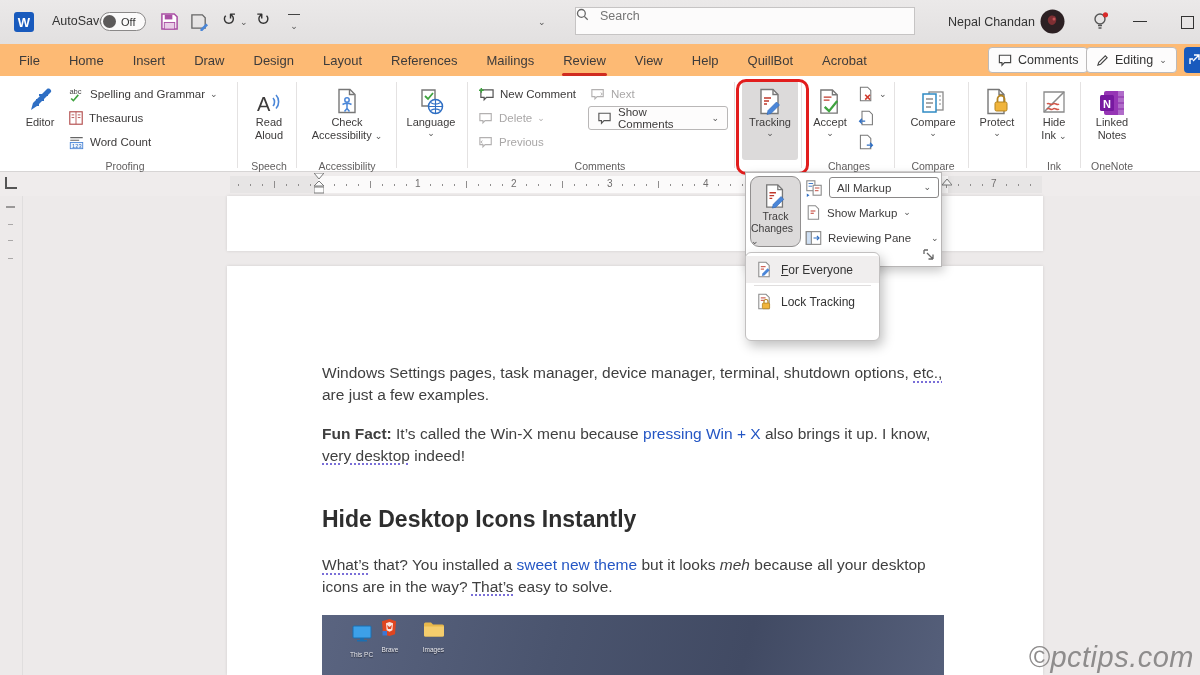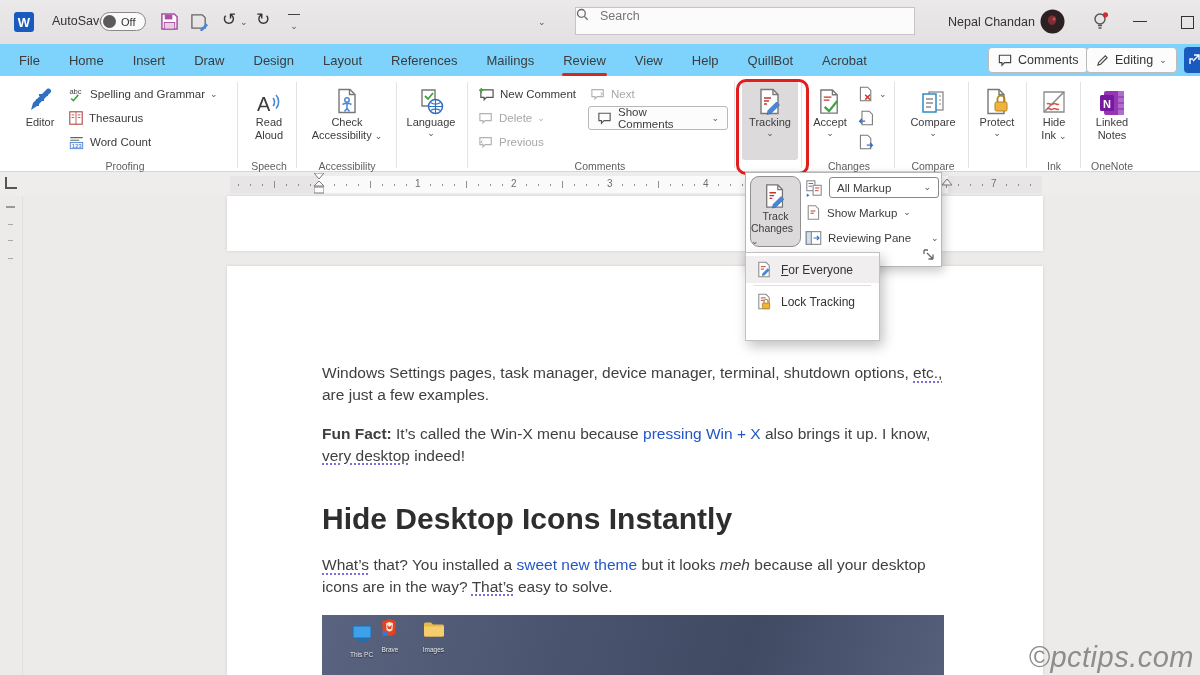--- a/index.html
+++ b/index.html
@@ -21,7 +21,7 @@
   .winbtn{font-size:14px;color:#333;}
   .chev{font-size:9px;line-height:9px;color:#555;font-weight:400;font-style:normal;}
   
-  #tabrow{left:0;top:44px;width:1200px;height:32px;background:#7dd3fc;}
+  #tabrow{left:0;top:44px;width:1200px;height:32px;background:#fdba74;}
   #tabs{position:absolute;left:18px;top:0;height:32px;display:flex;align-items:center;gap:27px;font-size:13px;color:#3d3b3b;}
   .tab{position:relative;padding:2px 1px;white-space:nowrap;}
   .tab.active::after{content:"";position:absolute;left:0;right:0;bottom:-6px;height:3px;border-radius:2px;background:#d02b20;}

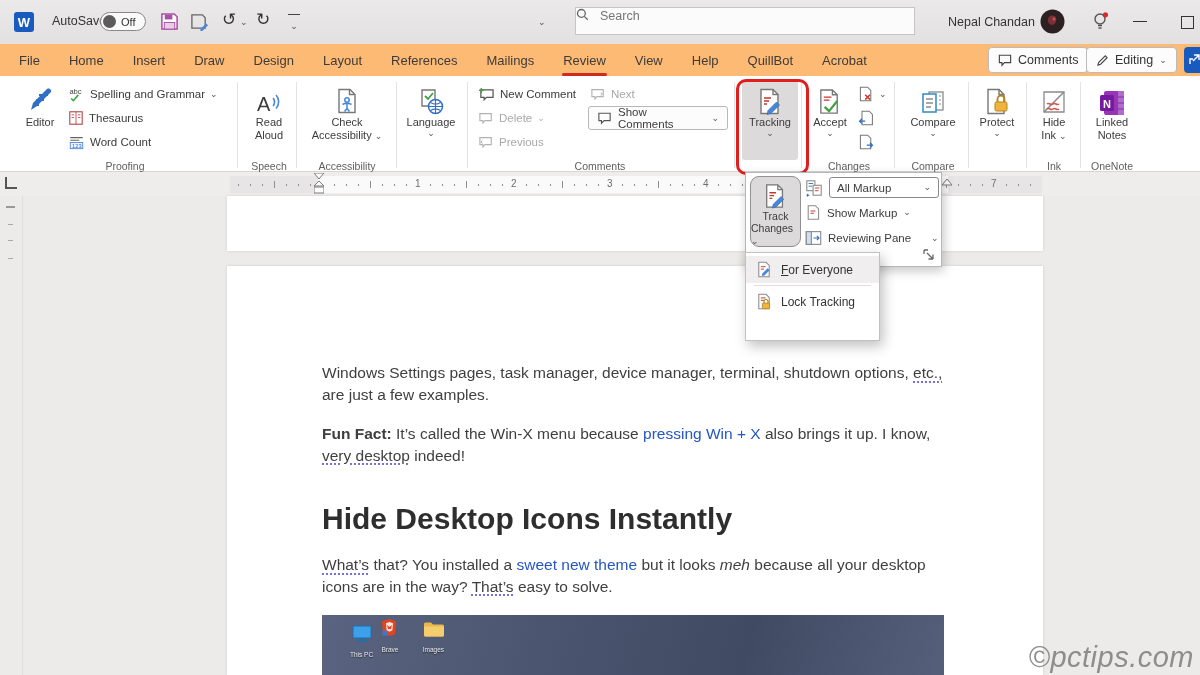--- a/index.html
+++ b/index.html
@@ -74,7 +74,7 @@
   #all-markup-box{width:110px;height:21px;border:1px solid #8a8888;border-radius:3px;display:flex;
         align-items:center;justify-content:space-between;padding:0 7px;box-sizing:border-box;background:#fff;}
   #track-menu{left:745px;top:252px;width:135px;height:89px;background:#fff;border:1px solid #c2c0c0;
-        border-radius:0;box-shadow:3px 5px 12px rgba(0,0,0,.25);z-index:60;padding:3px 0;box-sizing:border-box;}
+        border-radius:6px;box-shadow:3px 5px 12px rgba(0,0,0,.25);z-index:60;padding:3px 0;box-sizing:border-box;}
   .menu-item{display:flex;align-items:center;gap:9px;height:27px;padding:0 10px;font-size:12px;color:#333;}
   .menu-item.hl{background:#f0eeee;}
   .menu-sep{height:1px;background:#e0dede;margin:2px 8px;}

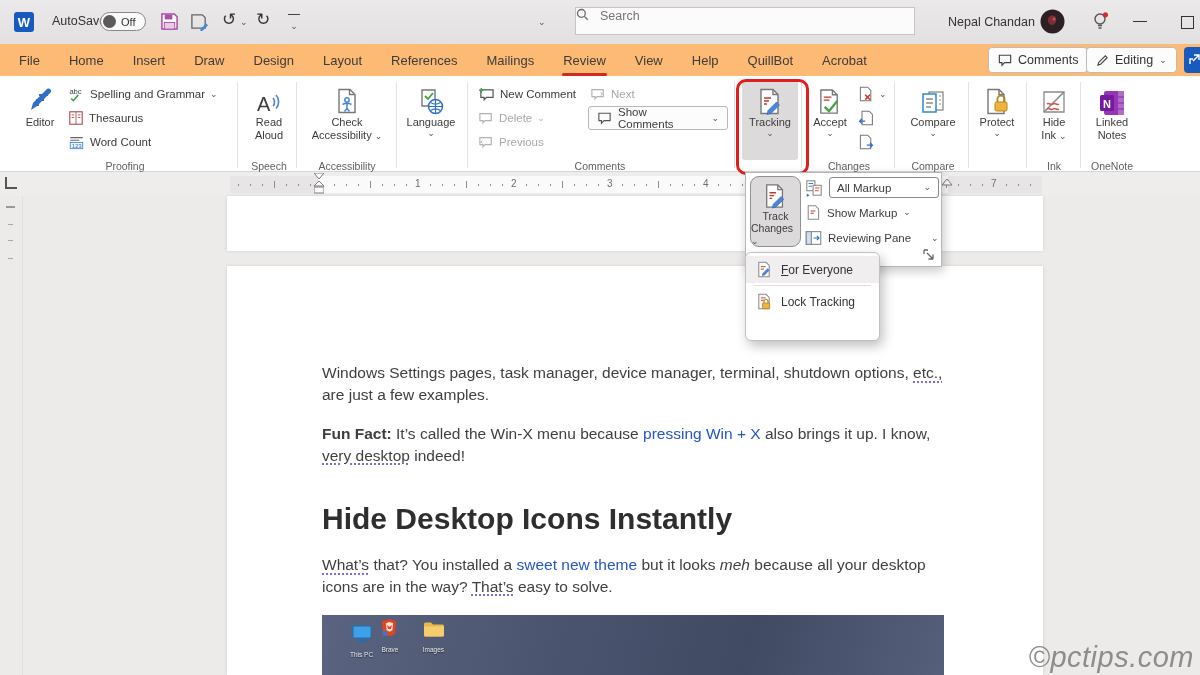--- a/index.html
+++ b/index.html
@@ -54,7 +54,7 @@
   .page{position:absolute;left:227px;width:816px;background:#ffffff;box-shadow:0 0 3px rgba(0,0,0,.12);}
   .doctext{font-size:15.5px;line-height:21.5px;color:#3f3f3f;}
   .doctext p{margin:0 0 18px;}
-  .doctext h1{font-size:30px;line-height:28px;margin:39px 0 21px;color:#2e2e2e;font-weight:700;}
+  .doctext h1{font-size:23px;line-height:28px;margin:39px 0 21px;color:#2e2e2e;font-weight:700;}
   .lnk{color:#2456c4;}
   .dotted{text-decoration:underline dotted #7a6fd8 2px;text-underline-offset:3px;}
   .b{font-weight:700;}

